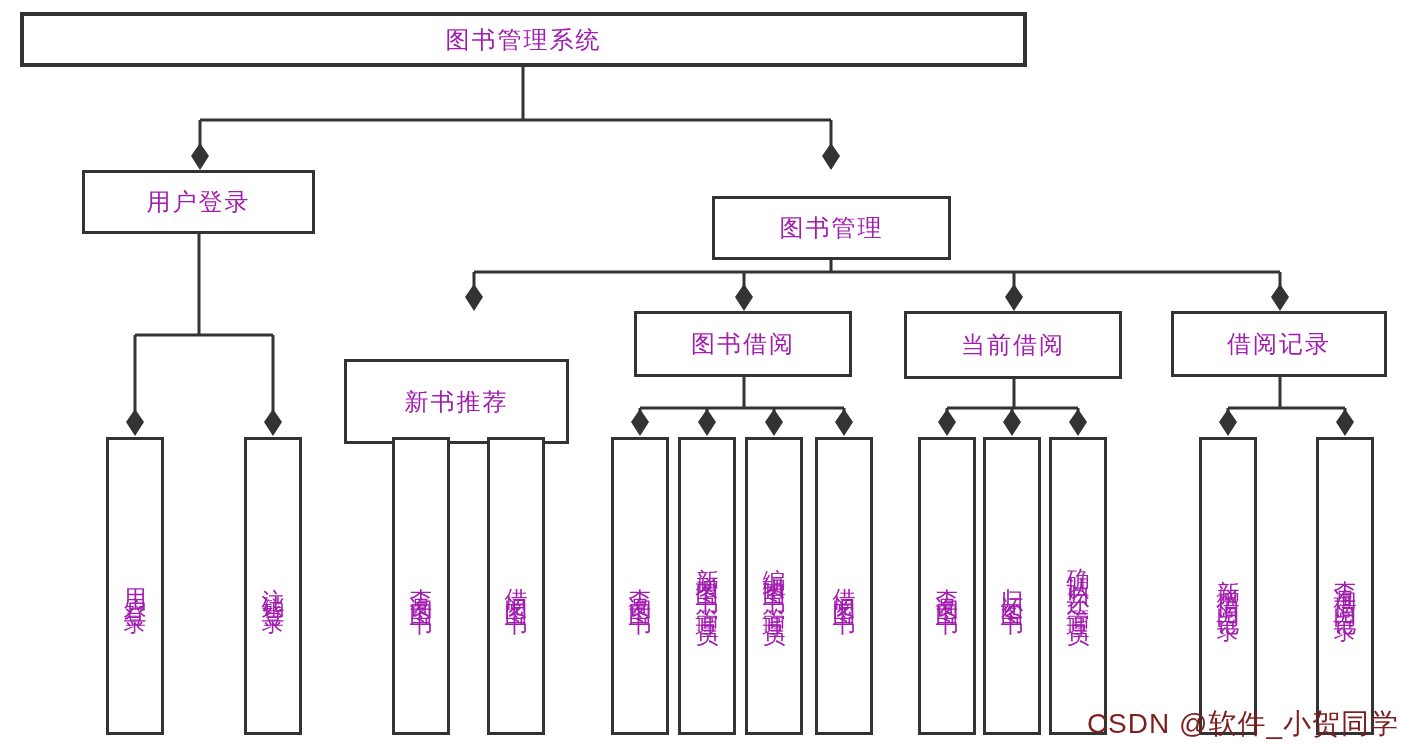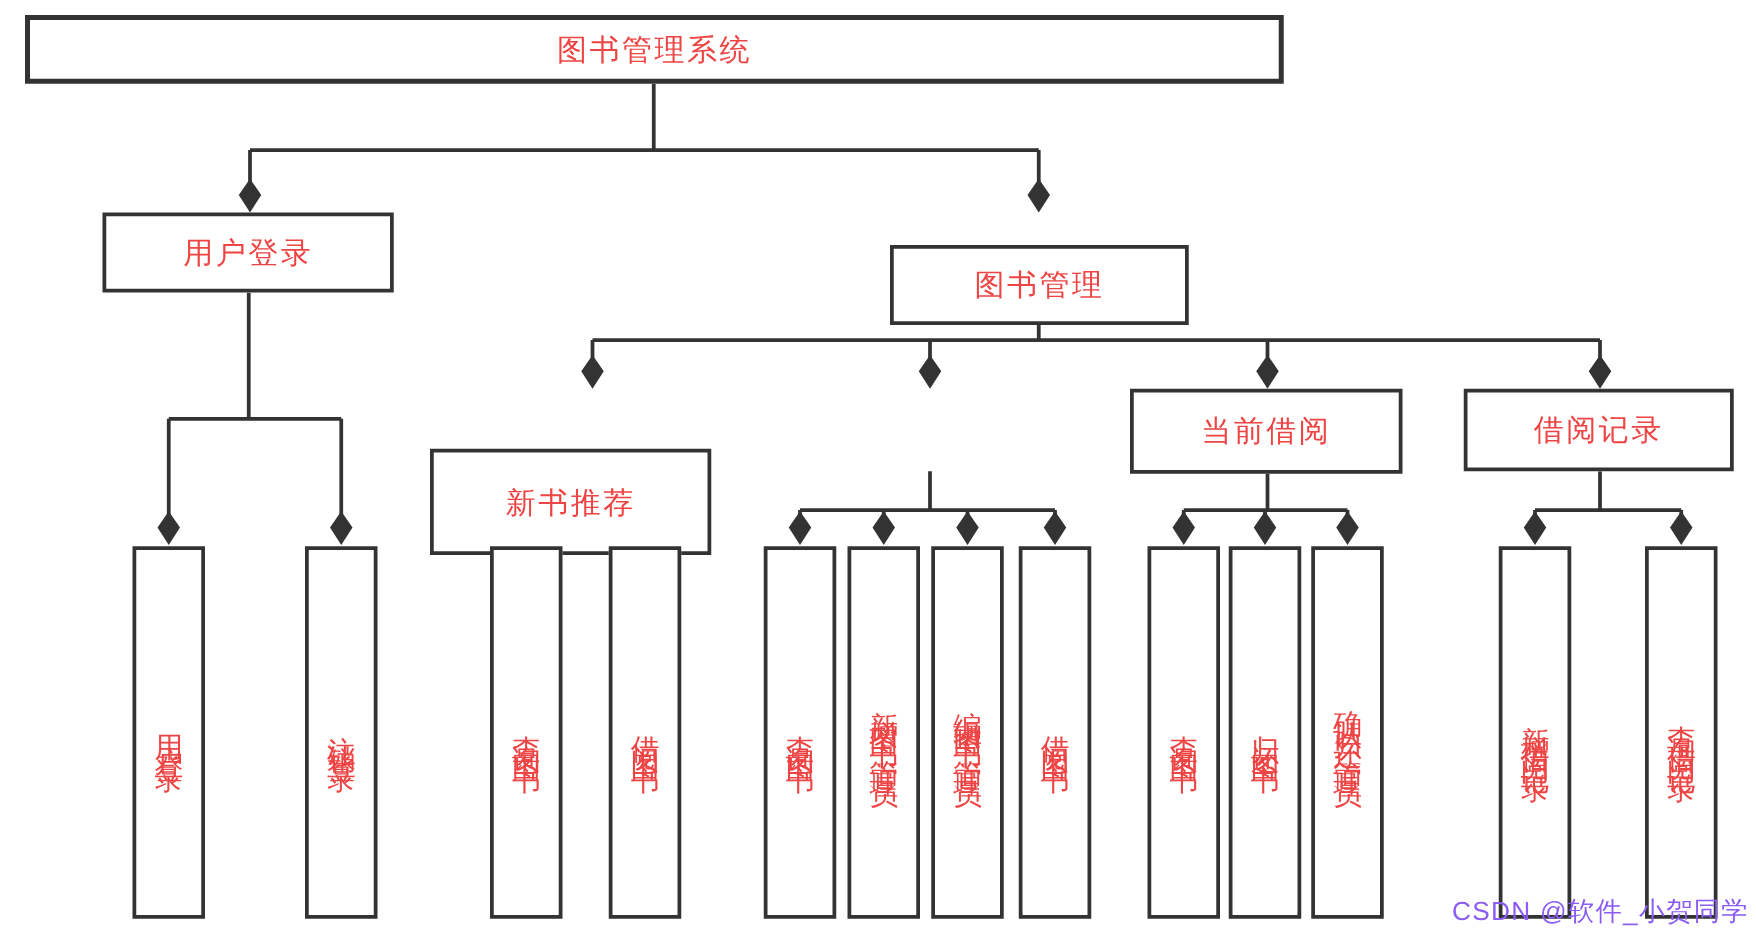--- a/index.html
+++ b/index.html
@@ -35,7 +35,7 @@
     box-sizing: border-box;
     border: 3px solid #333333;
     background: #ffffff;
-    color: #ef4444;
+    color: #a21caf;
     display: flex;
     align-items: center;
     justify-content: center;

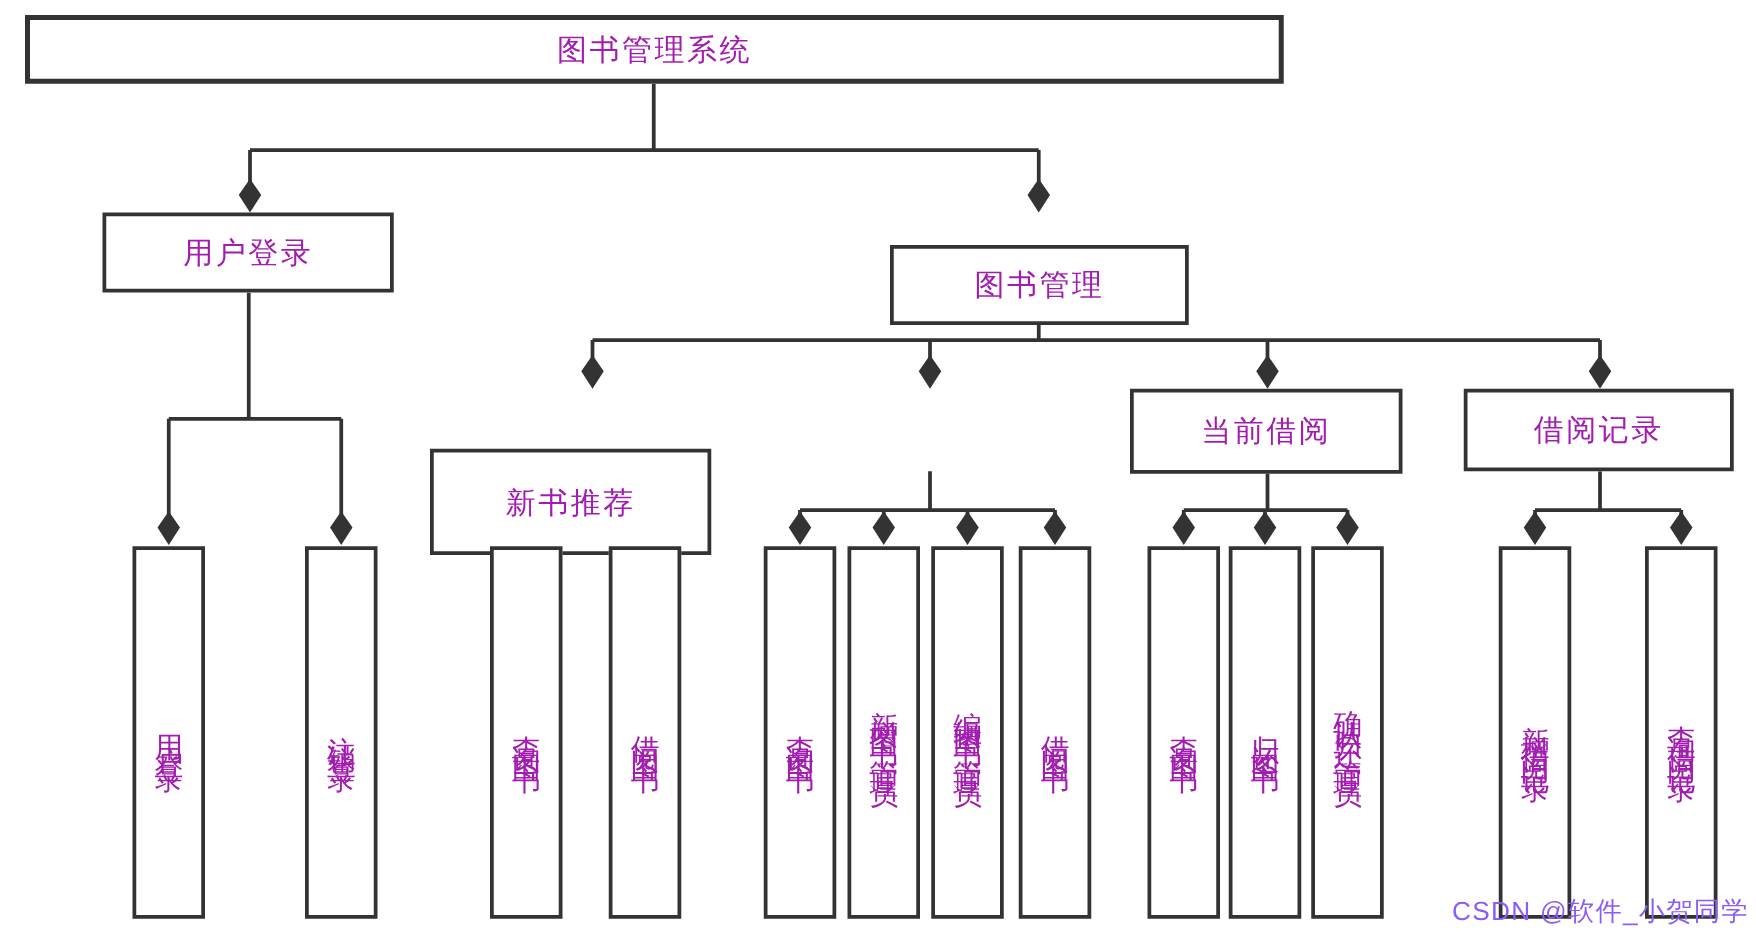--- a/index.html
+++ b/index.html
@@ -111,6 +111,7 @@
   <div class="node h" style="left:712px;top:170px;width:239px;height:64px;margin-top:26px;">图书管理</div>
 
   <div class="node h" style="left:344px;top:311px;width:225px;height:85px;margin-top:48px;">新书推荐</div>
+  <div class="node h" style="left:634px;top:311px;width:218px;height:66px;">图书借阅</div>
   <div class="node h" style="left:904px;top:311px;width:218px;height:68px;">当前借阅</div>
   <div class="node h" style="left:1171px;top:311px;width:216px;height:66px;">借阅记录</div>
 

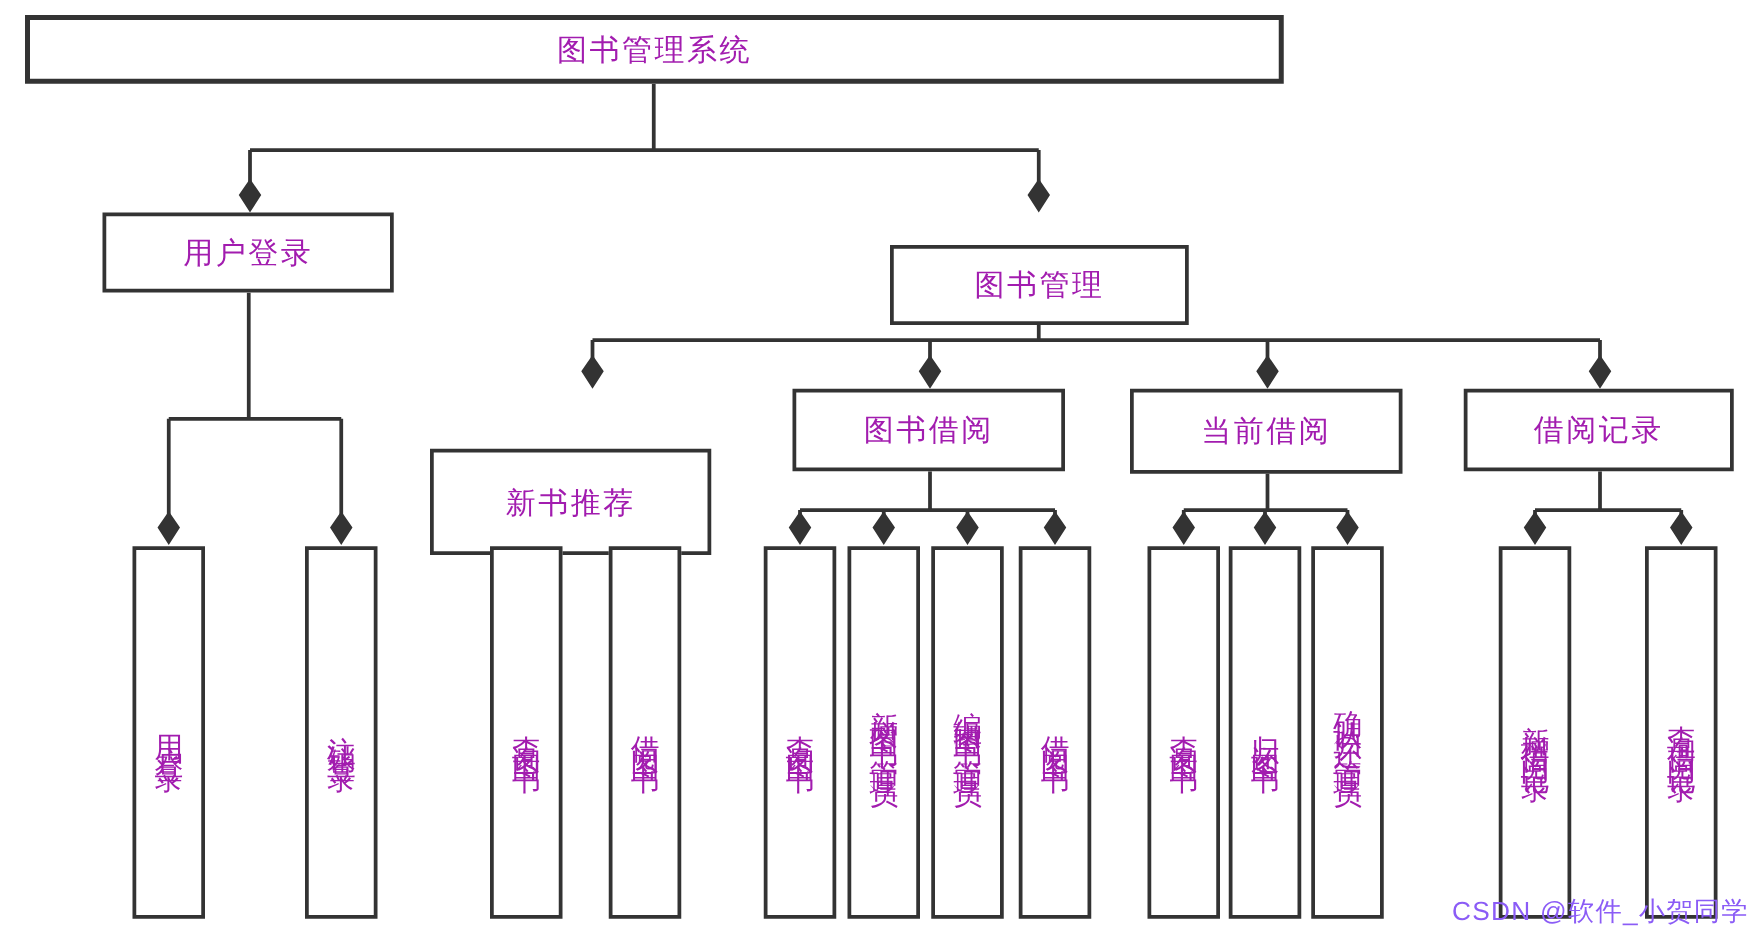--- a/index.html
+++ b/index.html
@@ -61,8 +61,8 @@
     position: absolute;
     right: 6px;
     bottom: 4px;
-    font-size: 21px;
-    color: #8b5cf6;
+    font-size: 28px;
+    color: #7f1d1d;
     letter-spacing: 1px;
     white-space: nowrap;
   }

